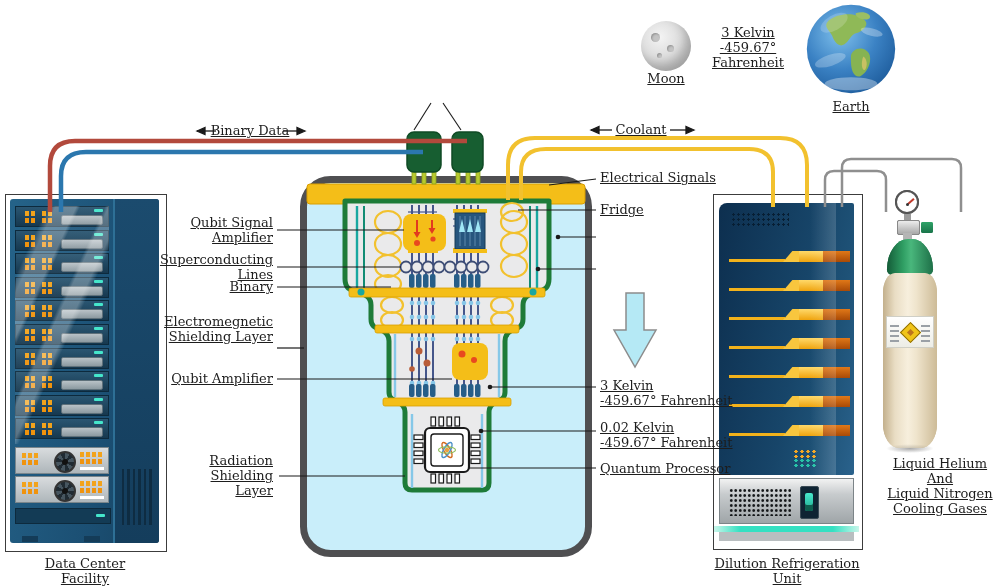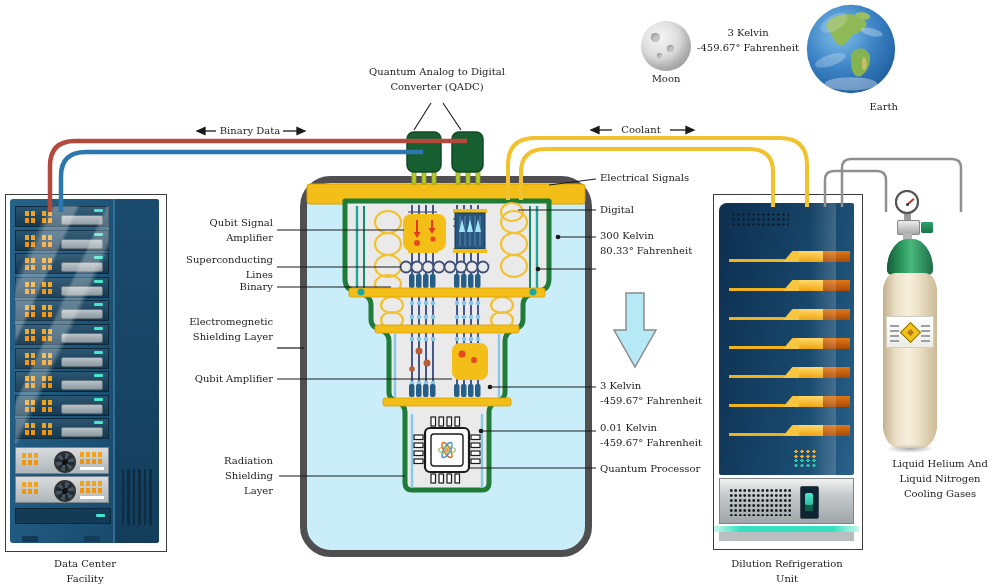--- a/index.html
+++ b/index.html
@@ -5,7 +5,7 @@
   html,body{margin:0;padding:0;background:#fff;}
   #canvas{position:relative;width:1000px;height:586px;background:#fff;overflow:hidden;
           font-family:"DejaVu Serif","Liberation Serif",serif;color:#1d1d1d;}
-  .lbl{position:absolute;white-space:pre-line;font-size:10px;line-height:15px;color:#1d1d1d;}
+  .lbl{position:absolute;white-space:pre-line;font-size:13px;line-height:15px;color:#1d1d1d;text-decoration:underline;}
   .ctr{text-align:center;}
   .rgt{text-align:right;}
   svg.overlay{position:absolute;left:0;top:0;pointer-events:none;}

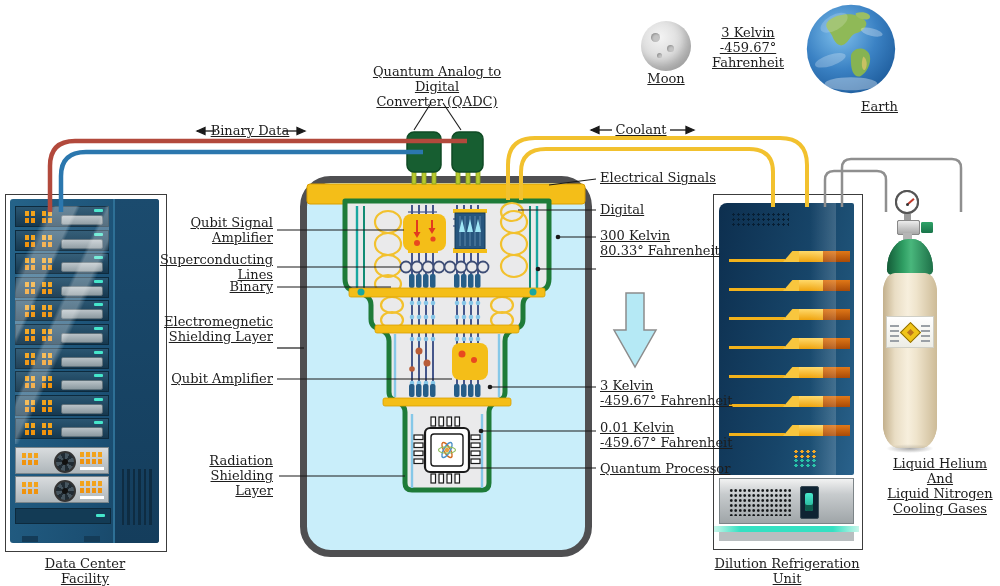--- a/index.html
+++ b/index.html
@@ -148,8 +148,6 @@
   </div>
   <div class="lbl ctr" style="left:804px;top:99px;width:94px;text-align:right;">Earth</div>
 
-  <div class="lbl ctr" style="left:352px;top:64px;width:170px;">Quantum Analog to Digital
-Converter (QADC)</div>
 
   <div class="lbl ctr" style="left:196px;top:123px;width:108px;">Binary Data</div>
   <div class="lbl ctr" style="left:608px;top:122px;width:66px;">Coolant</div>

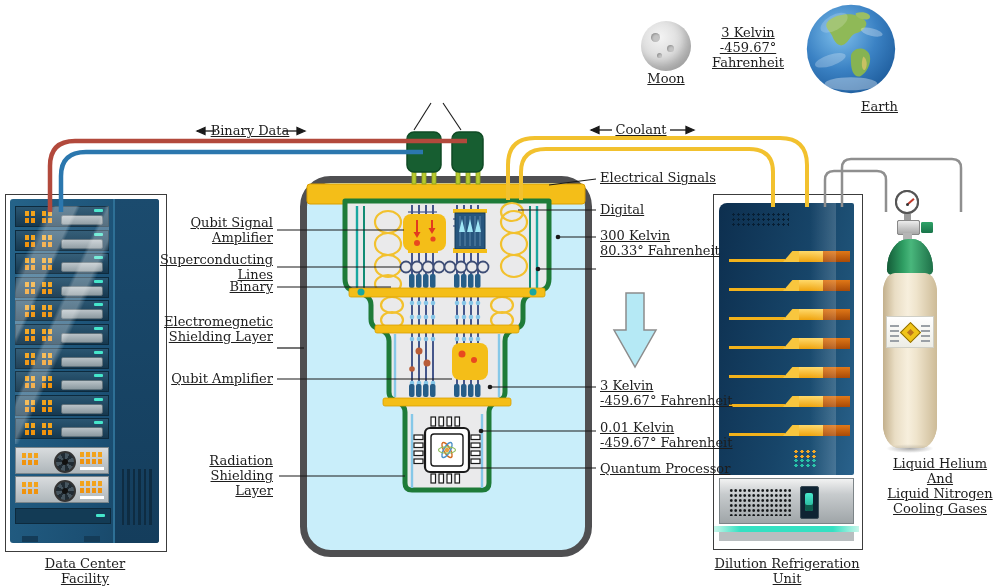--- a/index.html
+++ b/index.html
@@ -146,7 +146,7 @@
       <ellipse cx="32" cy="22" rx="16" ry="8" fill="#ffffff" opacity=".18" transform="rotate(-30 32 22)"></ellipse>
     </svg>
   </div>
-  <div class="lbl ctr" style="left:804px;top:99px;width:94px;text-align:right;">Earth</div>
+  <div class="lbl ctr" style="left:804px;top:99px;width:94px;">Earth</div>
 
 
   <div class="lbl ctr" style="left:196px;top:123px;width:108px;">Binary Data</div>

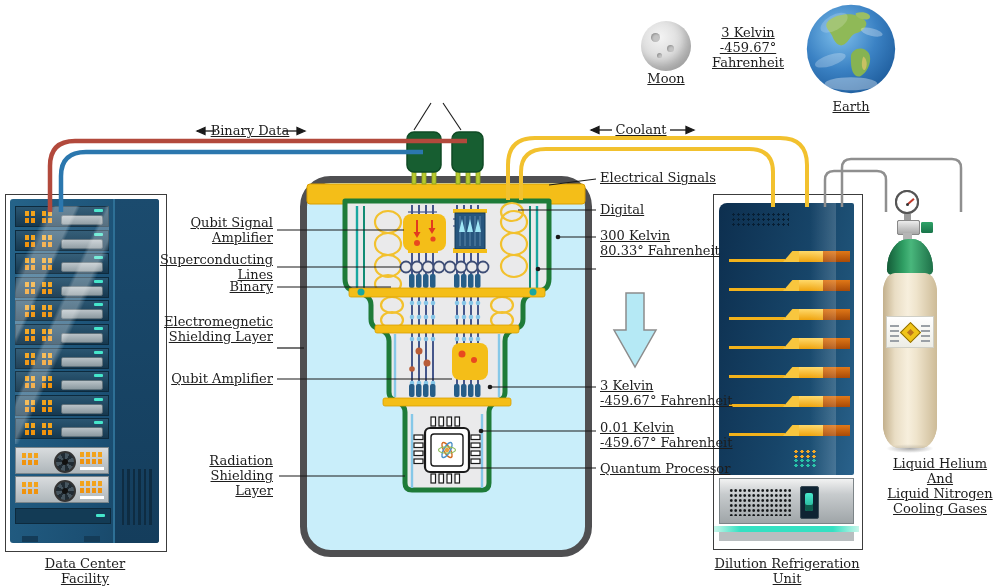--- a/index.html
+++ b/index.html
@@ -638,7 +638,7 @@
 Layer</div>
 
   <div class="lbl" style="left:600px;top:170px;width:150px;">Electrical Signals</div>
-  <div class="lbl" style="left:600px;top:202px;width:150px;">Digital</div>
+  <div class="lbl" style="left:600px;top:202px;width:150px;">Fridge</div>
   <div class="lbl" style="left:600px;top:228px;width:150px;">300 Kelvin
 80.33° Fahrenheit</div>
   <div class="lbl" style="left:600px;top:378px;width:150px;">3 Kelvin

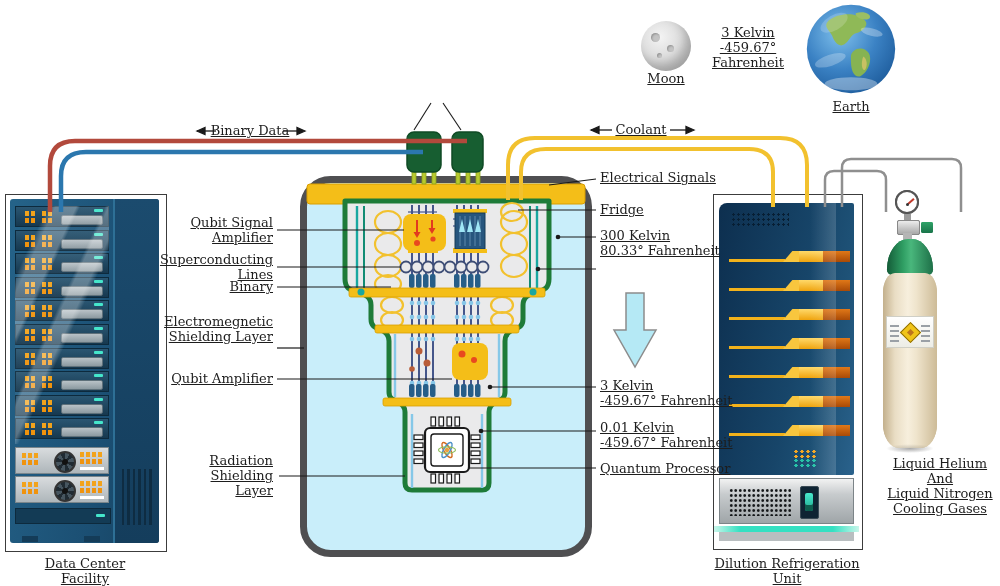--- a/index.html
+++ b/index.html
@@ -639,8 +639,6 @@
 
   <div class="lbl" style="left:600px;top:170px;width:150px;">Electrical Signals</div>
   <div class="lbl" style="left:600px;top:202px;width:150px;">Fridge</div>
-  <div class="lbl" style="left:600px;top:228px;width:150px;">300 Kelvin
-80.33° Fahrenheit</div>
   <div class="lbl" style="left:600px;top:378px;width:150px;">3 Kelvin
 -459.67° Fahrenheit</div>
   <div class="lbl" style="left:600px;top:420px;width:150px;">0.01 Kelvin

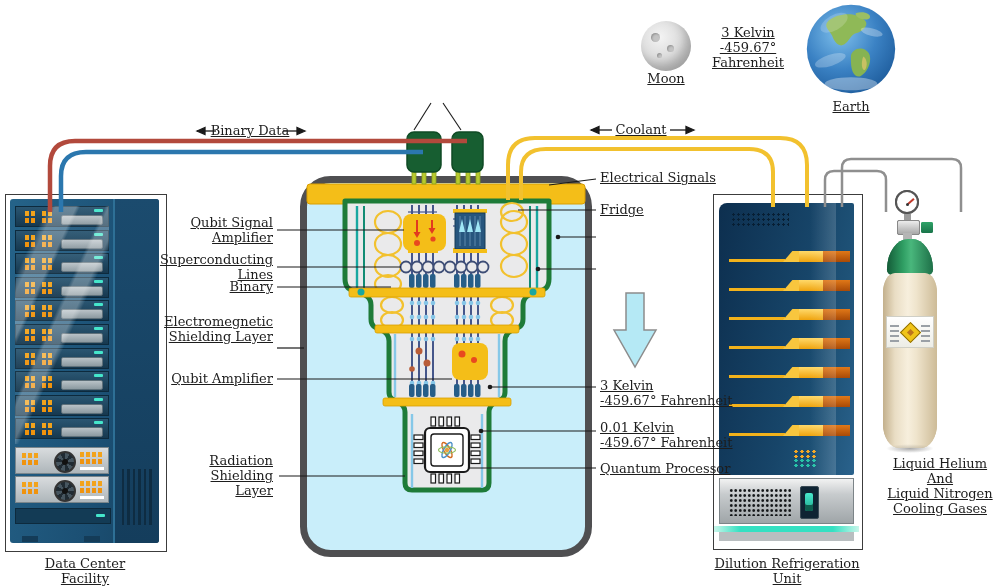--- a/index.html
+++ b/index.html
@@ -641,7 +641,7 @@
   <div class="lbl" style="left:600px;top:202px;width:150px;">Fridge</div>
   <div class="lbl" style="left:600px;top:378px;width:150px;">3 Kelvin
 -459.67° Fahrenheit</div>
-  <div class="lbl" style="left:600px;top:420px;width:150px;">0.01 Kelvin
+  <div class="lbl" style="left:600px;top:420px;width:150px;">0.02 Kelvin
 -459.67° Fahrenheit</div>
   <div class="lbl" style="left:600px;top:461px;width:160px;">Quantum Processor</div>
 

